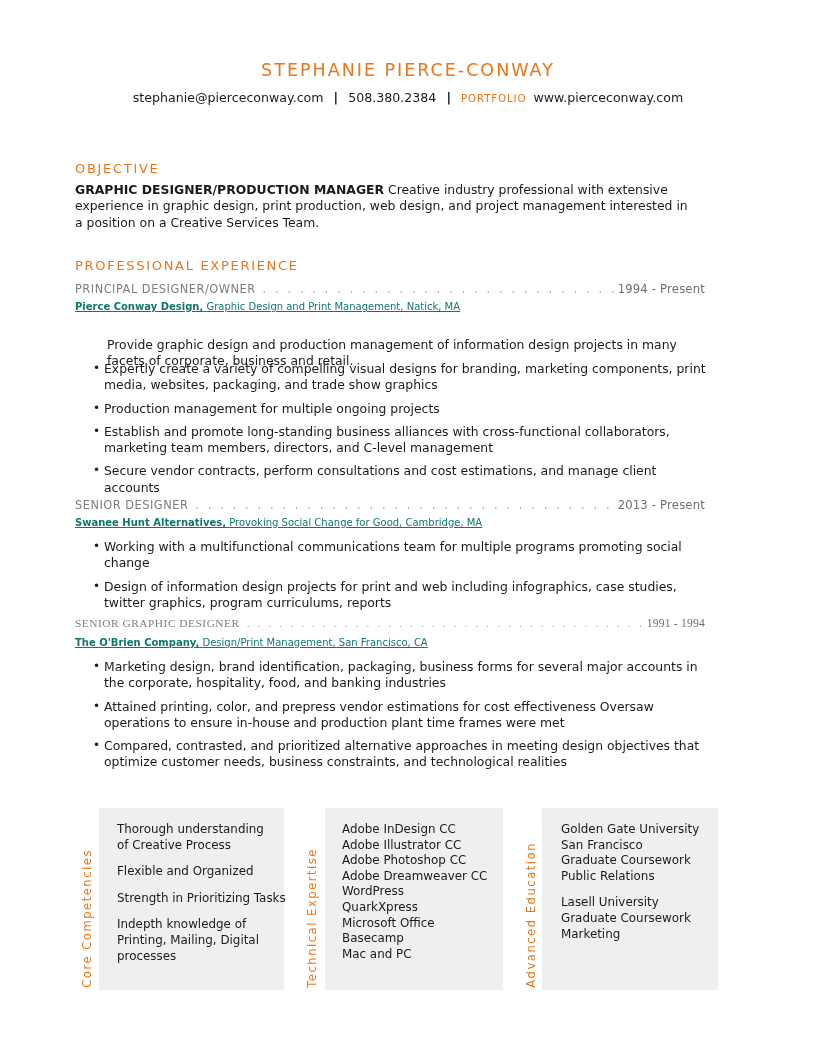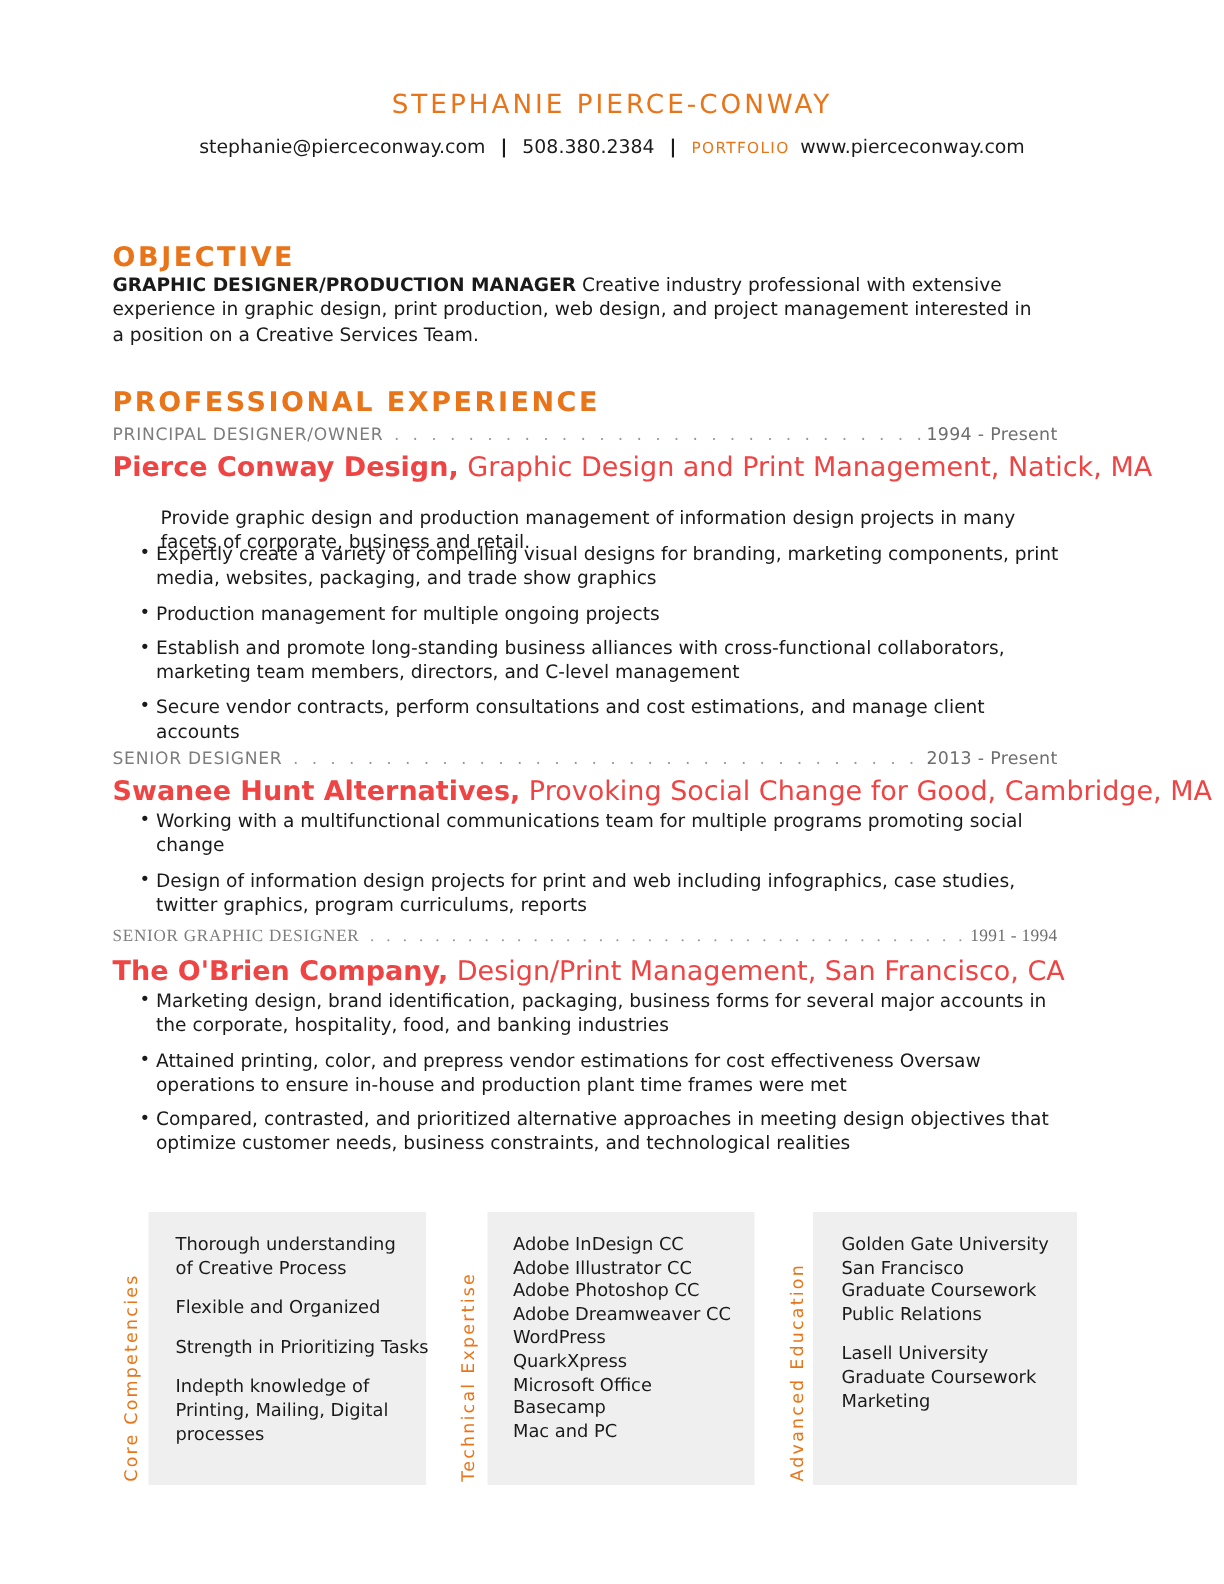--- a/index.html
+++ b/index.html
@@ -61,9 +61,8 @@
     position: absolute;
     left: 75px;
     color: #E8751A;
-    font-size: 18px;
+    font-size: 13px;
     letter-spacing: 1.7px;
-    font-weight: bold;
   }
 
   

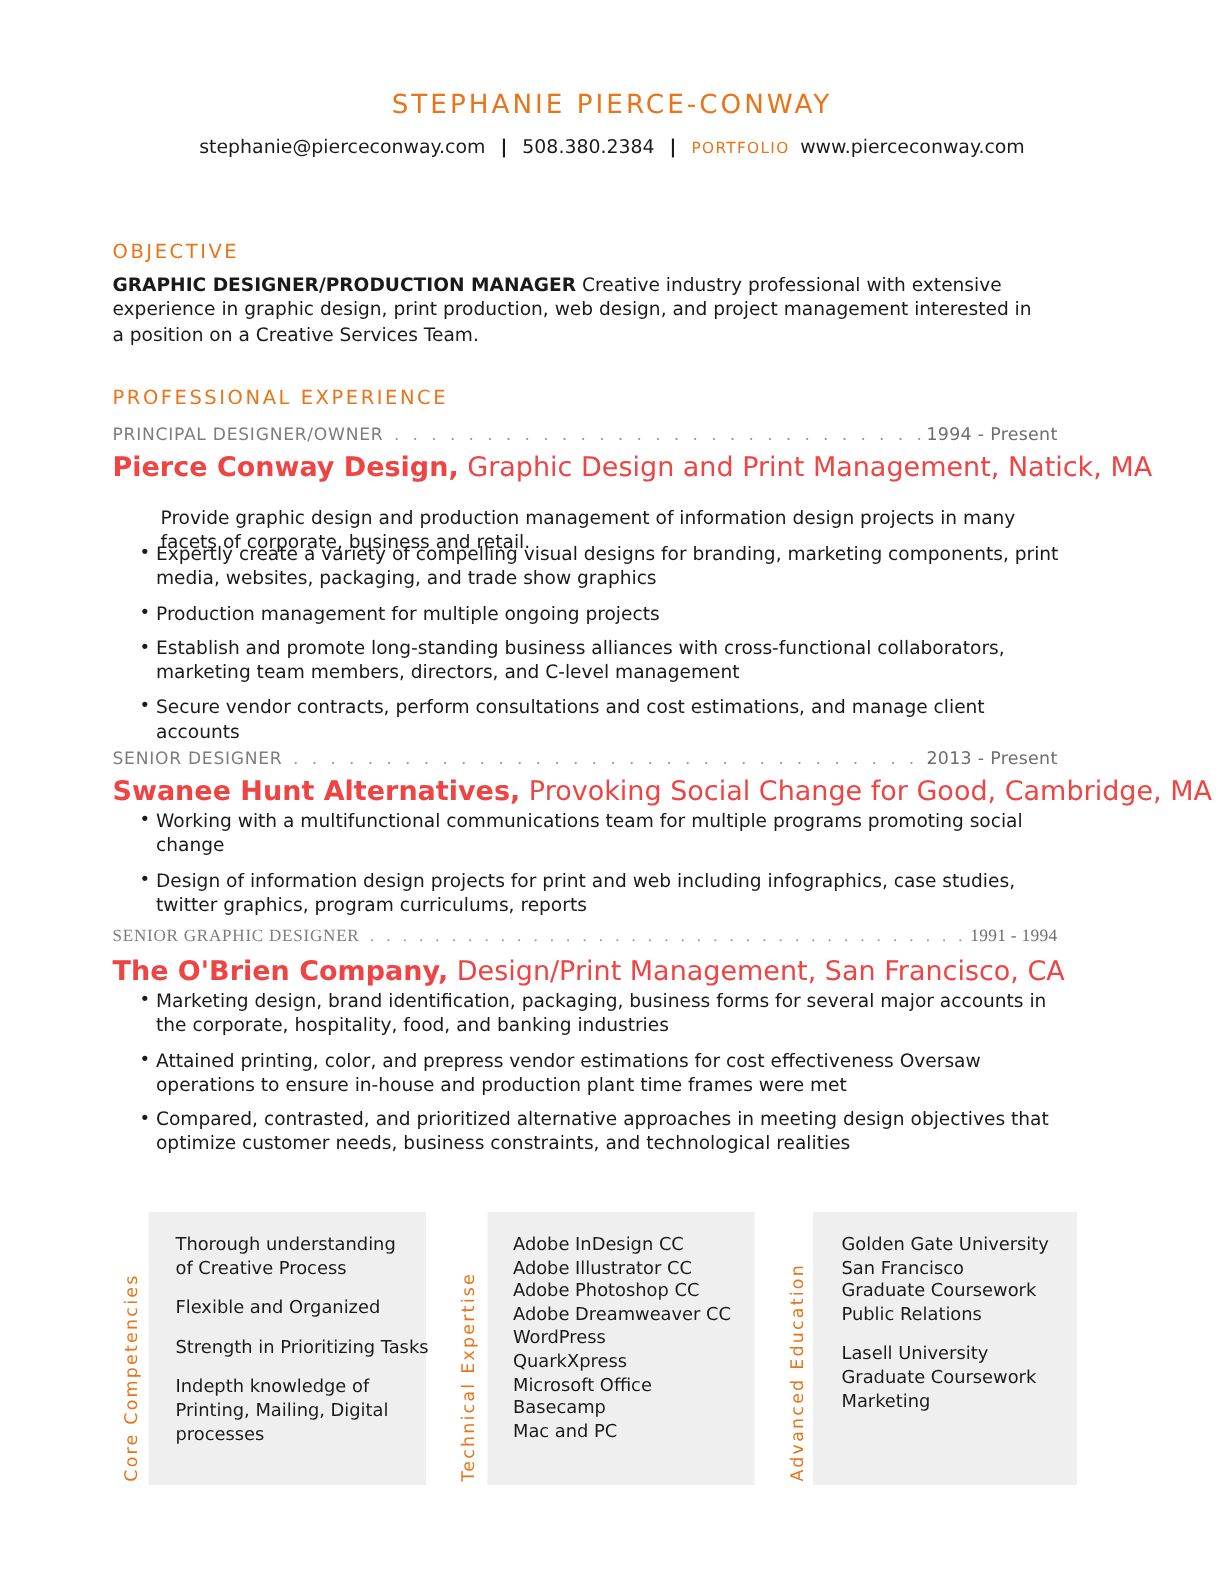--- a/index.html
+++ b/index.html
@@ -107,9 +107,10 @@
   .job-company {
     position: absolute;
     left: 75px;
-    font-size: 18px;
-    color: #ef4444;
-    white-space: nowrap;
+    font-size: 10px;
+    color: #0f766e;
+    white-space: nowrap;
+    text-decoration: underline;
   }
   .job-company .cname { font-weight: bold; }
 

